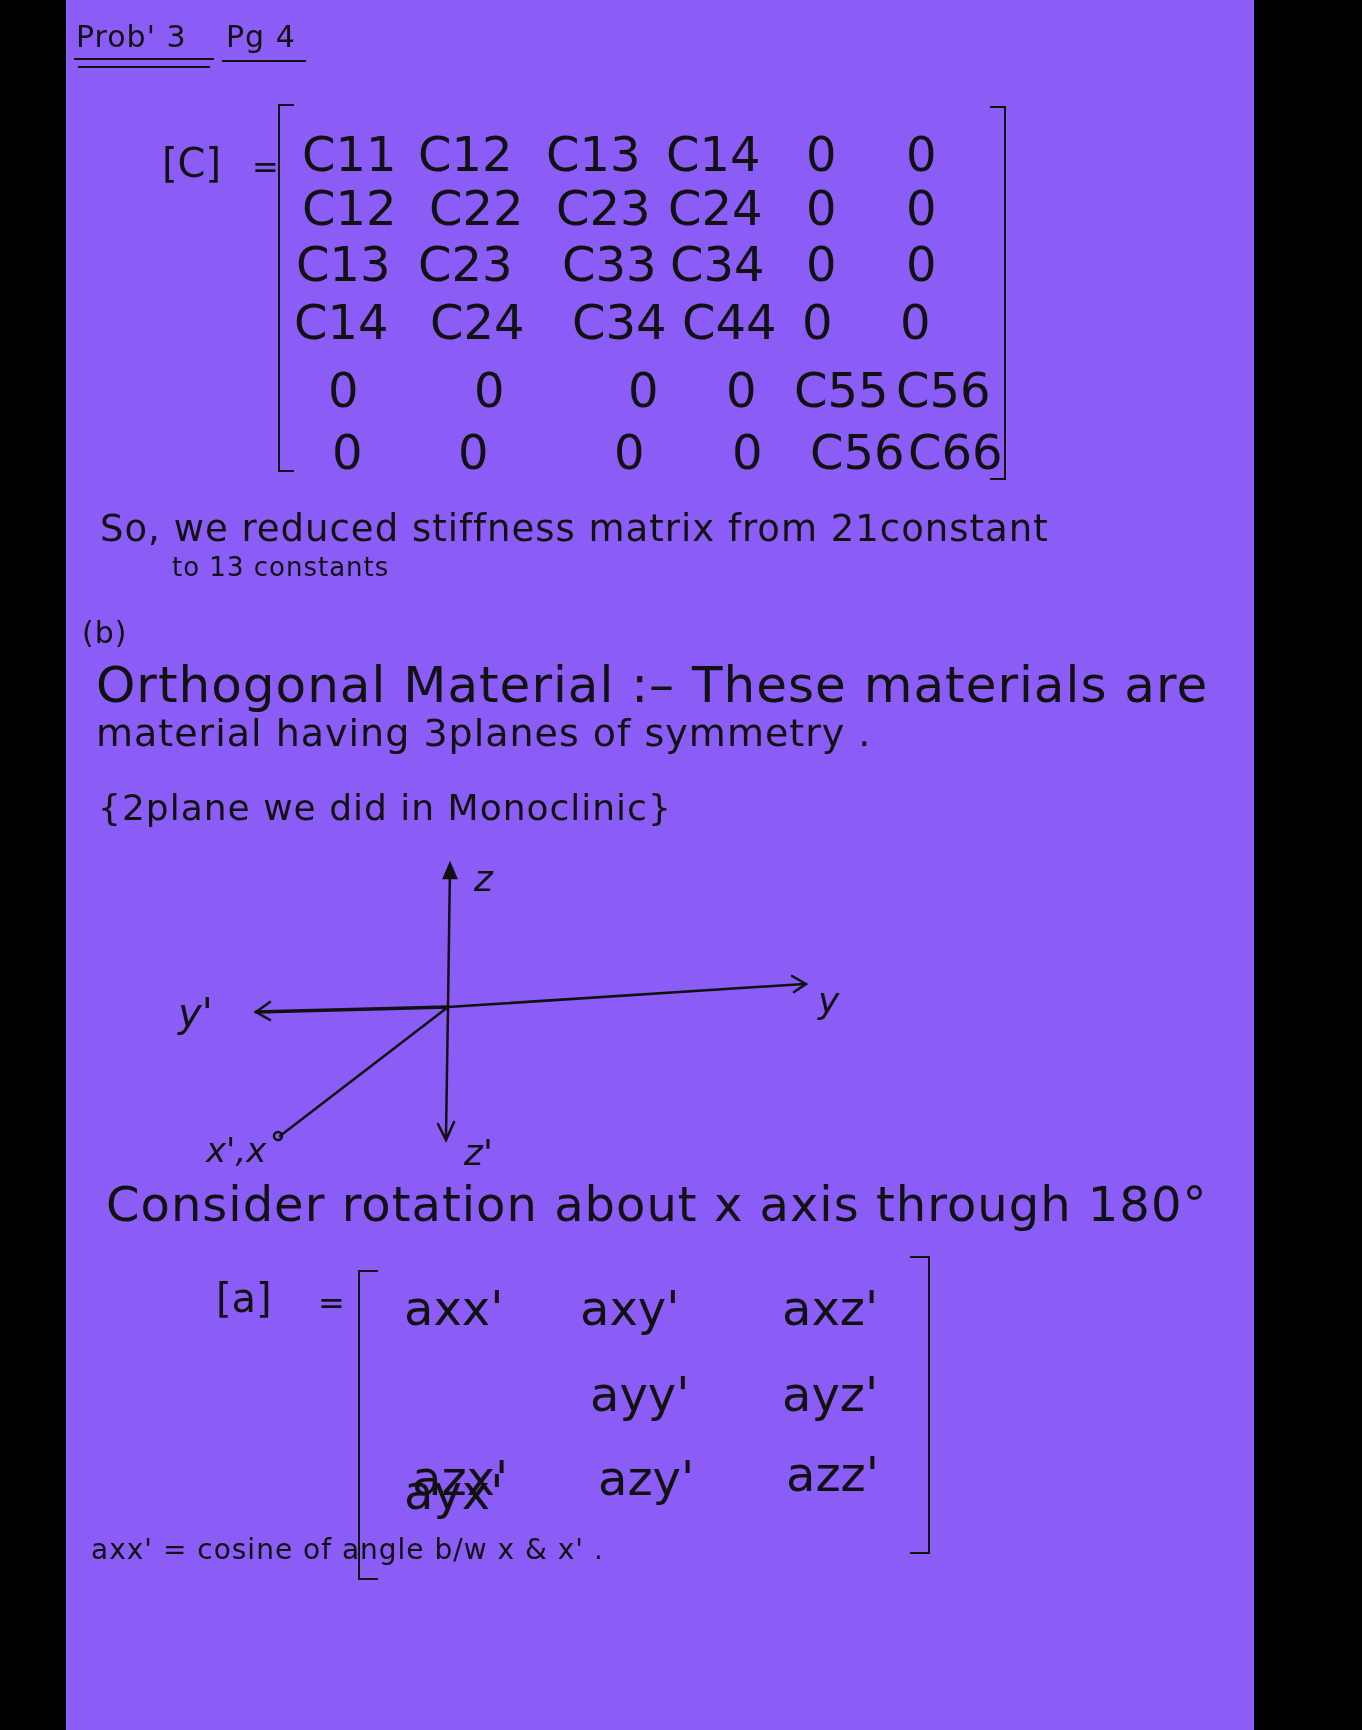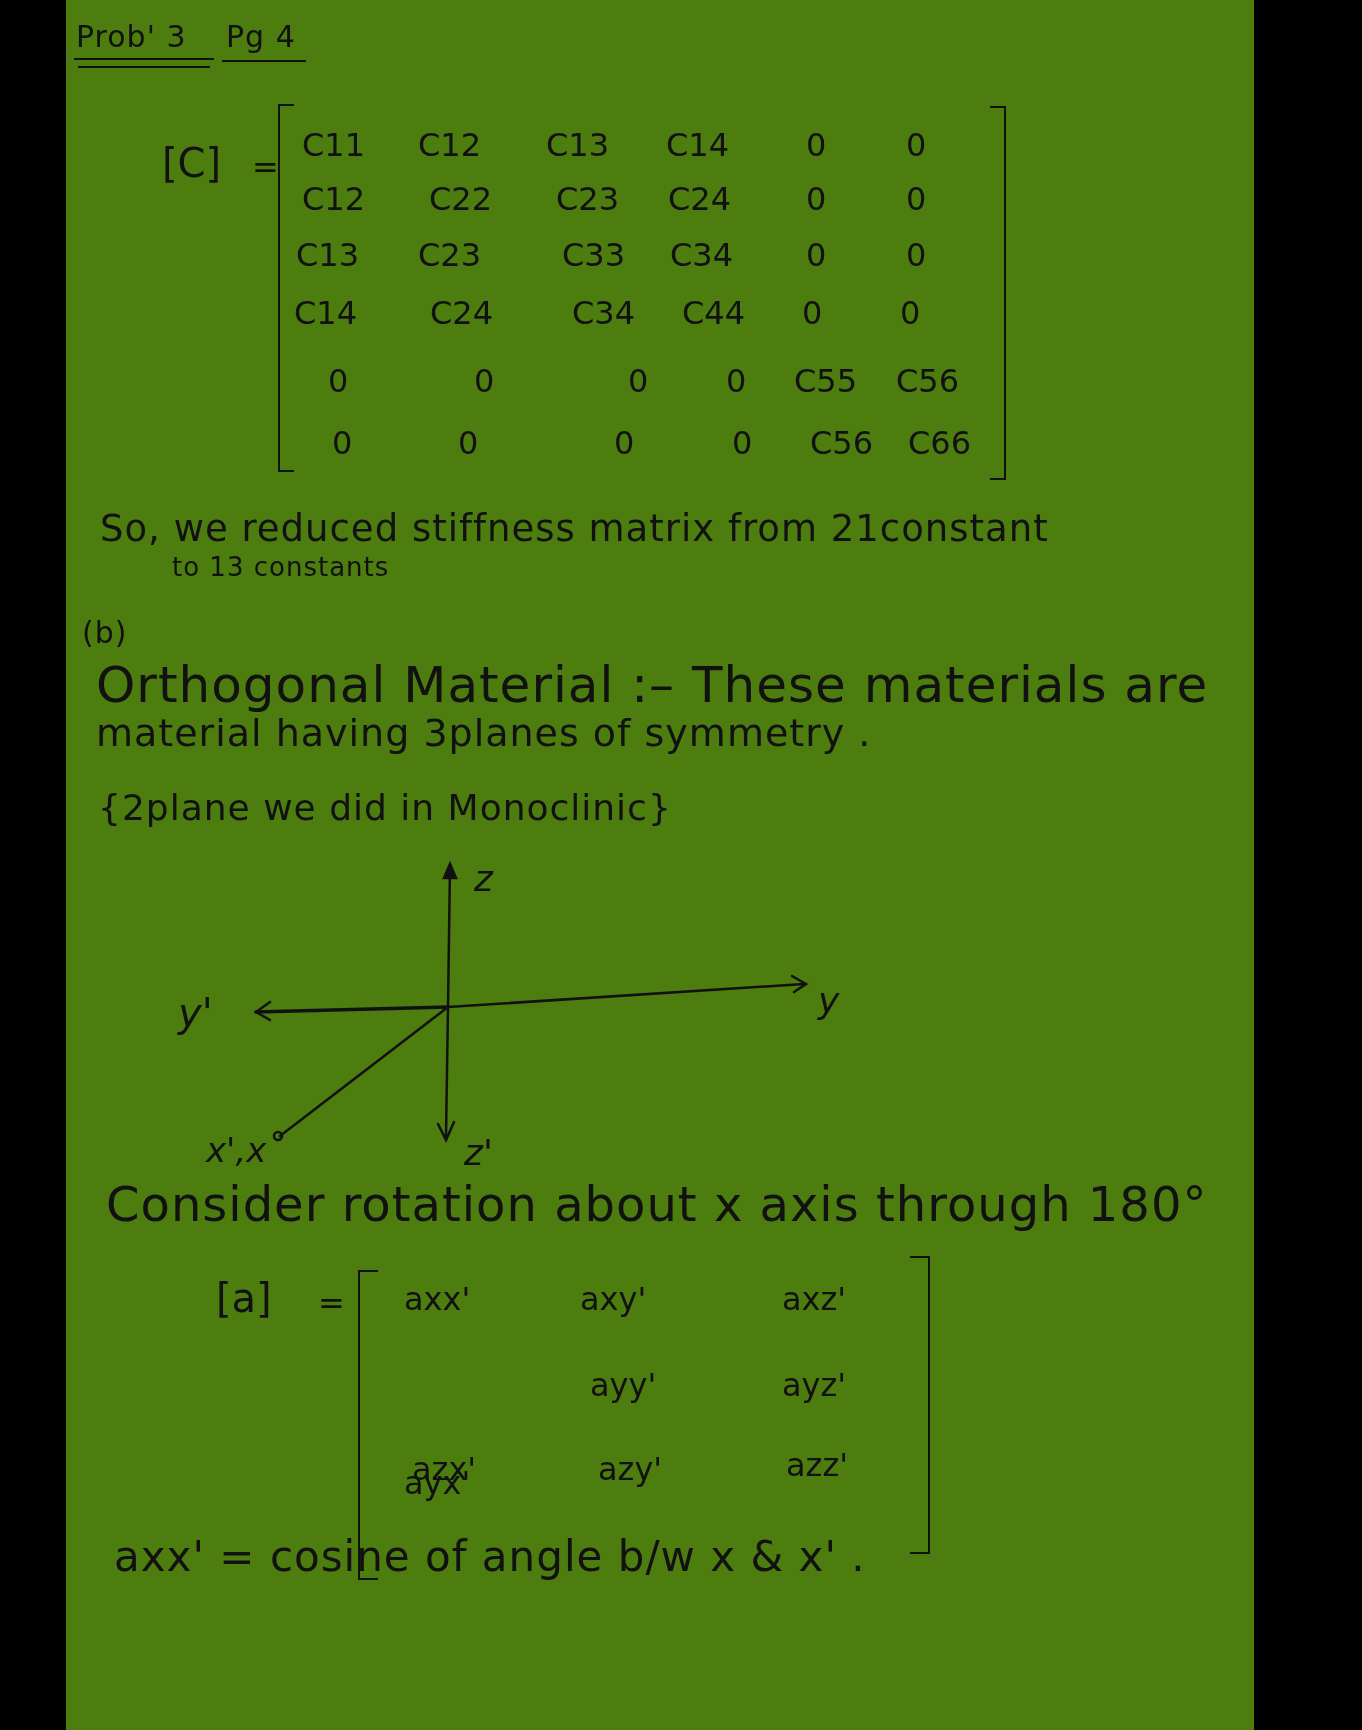--- a/index.html
+++ b/index.html
@@ -11,7 +11,7 @@
   }
   .page {
     position: absolute; left: 66px; top: 0; width: 1188px; height: 1730px;
-    background: #4d7c0f;
+    background: #8b5cf6;
   }
   .hw {
     position: absolute; white-space: nowrap;

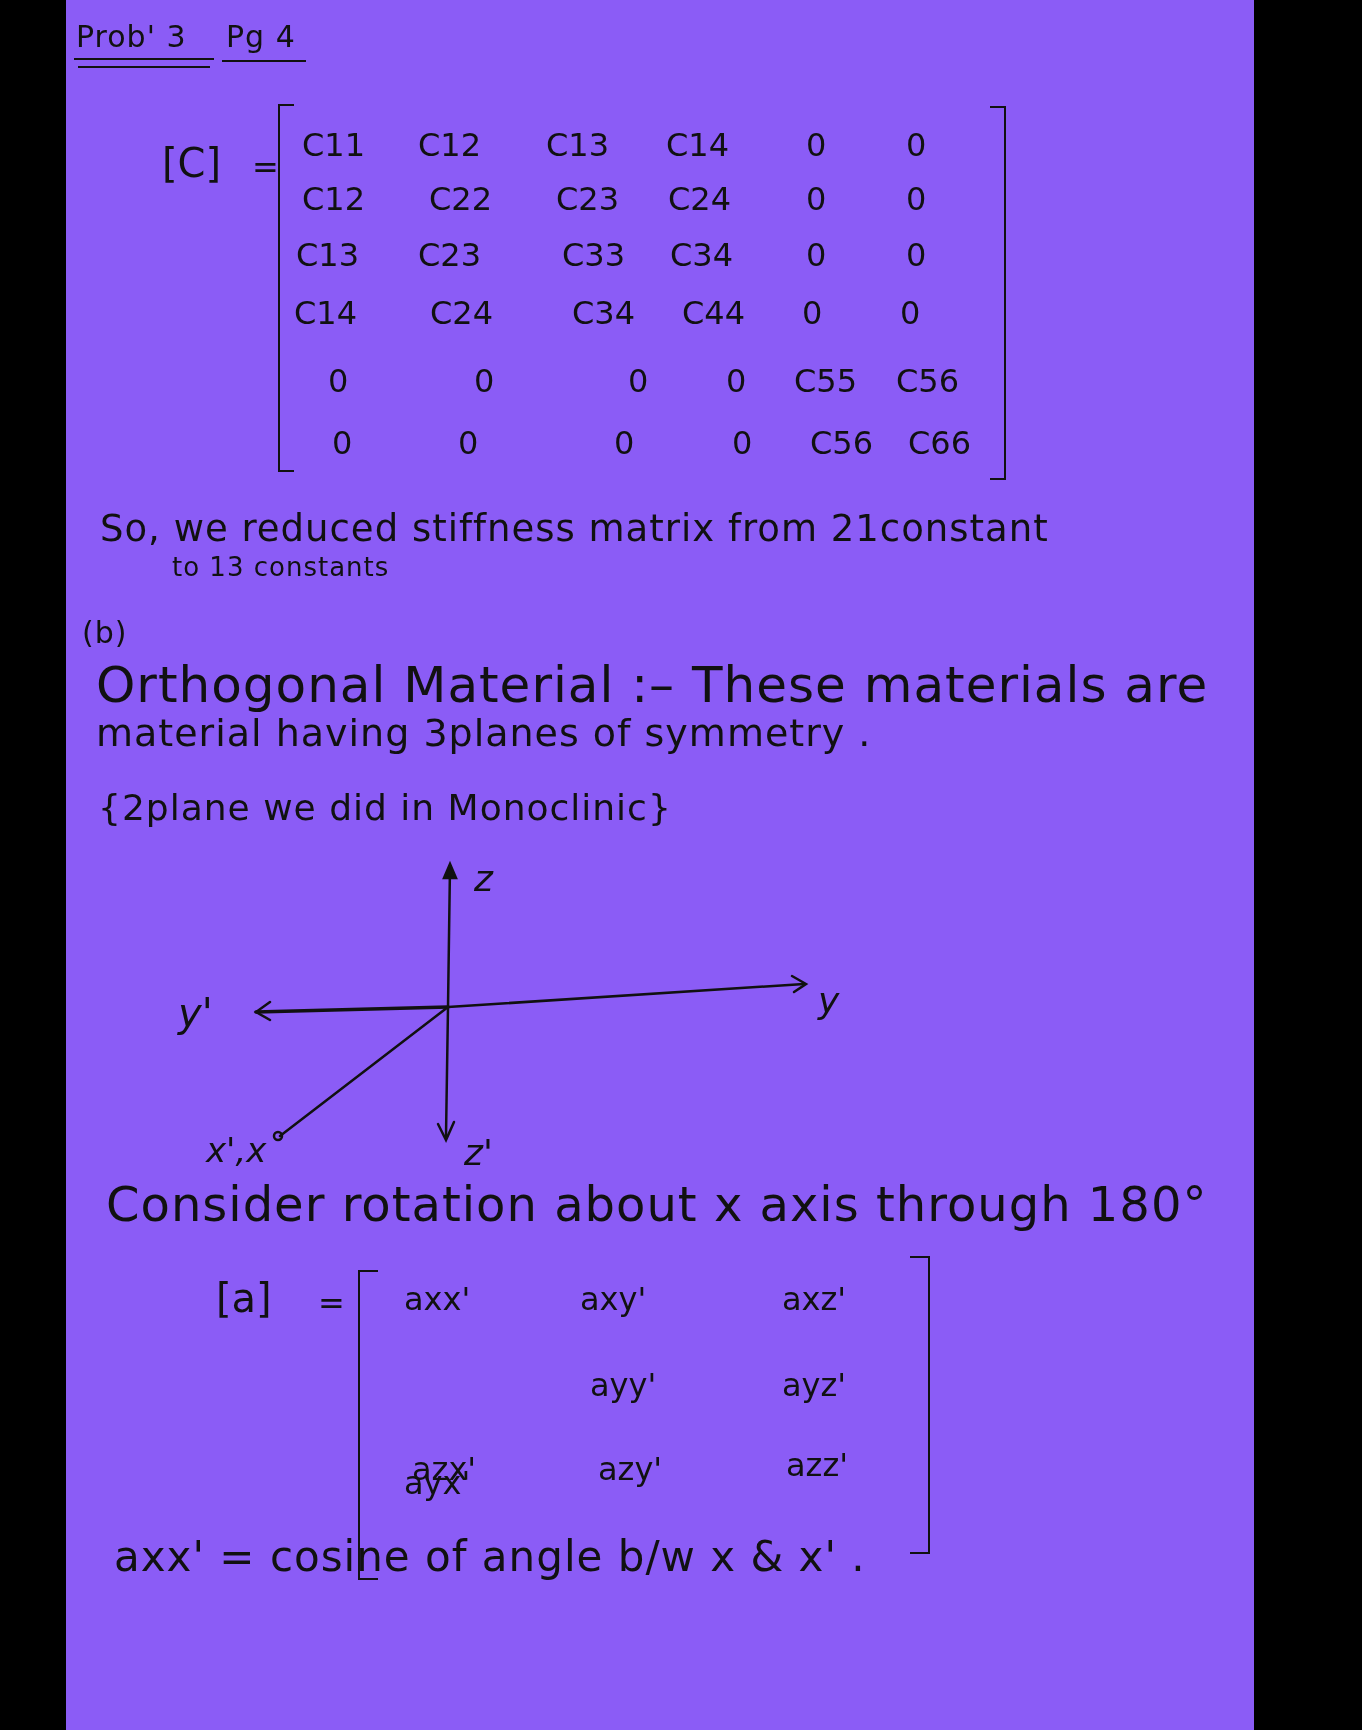--- a/index.html
+++ b/index.html
@@ -29,7 +29,7 @@
   .bracket-l { border-right: none; }
   .bracket-r { border-left: none; }
   .cell {
-    position: absolute; font-size: 32px; white-space: nowrap; color: #111;
+    position: absolute; font-size: 48px; white-space: nowrap; color: #111;
     text-align: left;
   }
   .mlabel { font-size: 40px; position: absolute; }

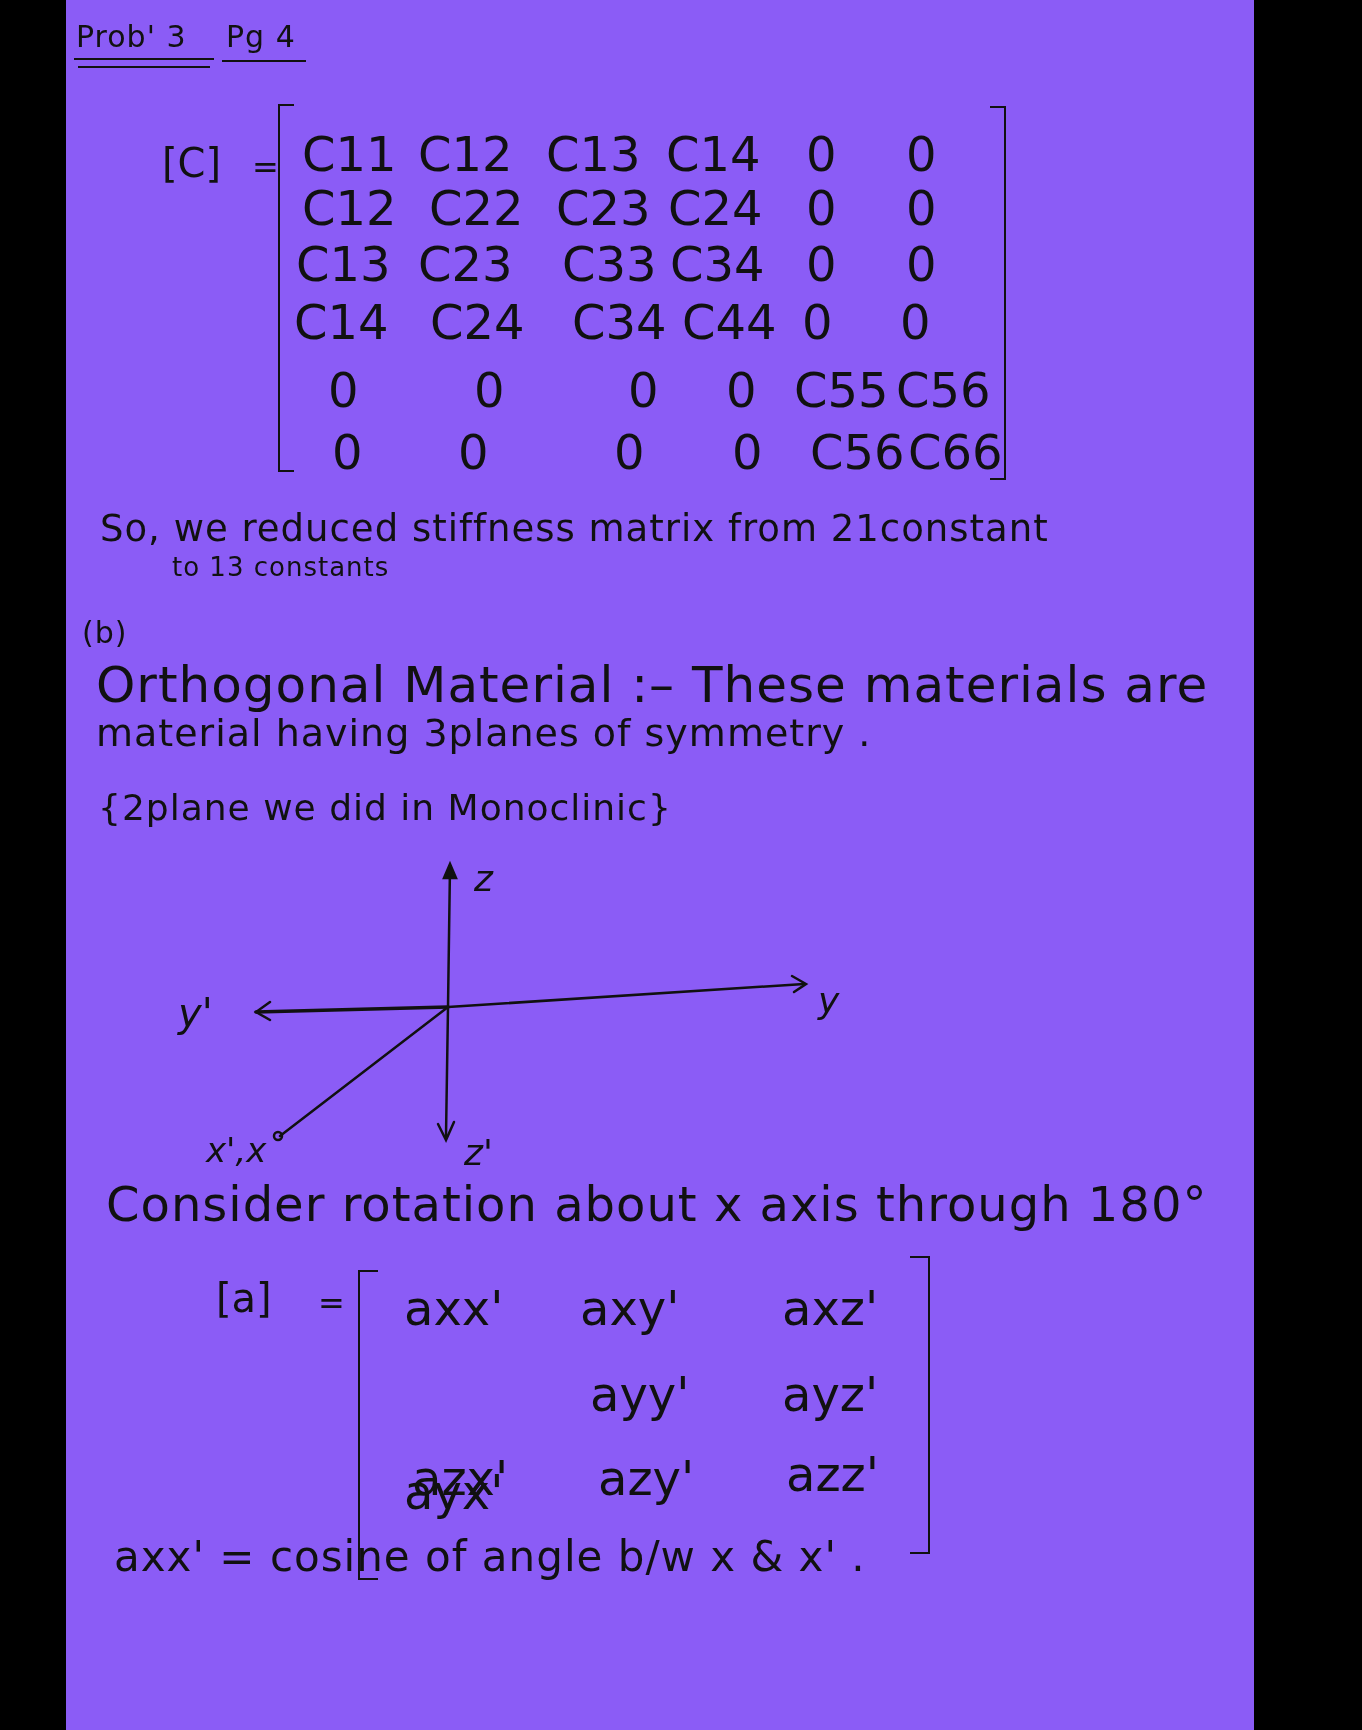--- a/index.html
+++ b/index.html
@@ -149,7 +149,7 @@
     <div class="cell" style="left:720px; top:1446px;">azz'</div>
   </div>
 
-  <div class="hw" style="left:48px; top:1536px; font-size:42px;">axx' = cosine of angle b/w x &amp; x' .</div>
+  <div class="hw" style="left:25px; top:1536px; font-size:28px;">axx' = cosine of angle b/w x &amp; x' .</div>
 </div>
 
 </body></html>

